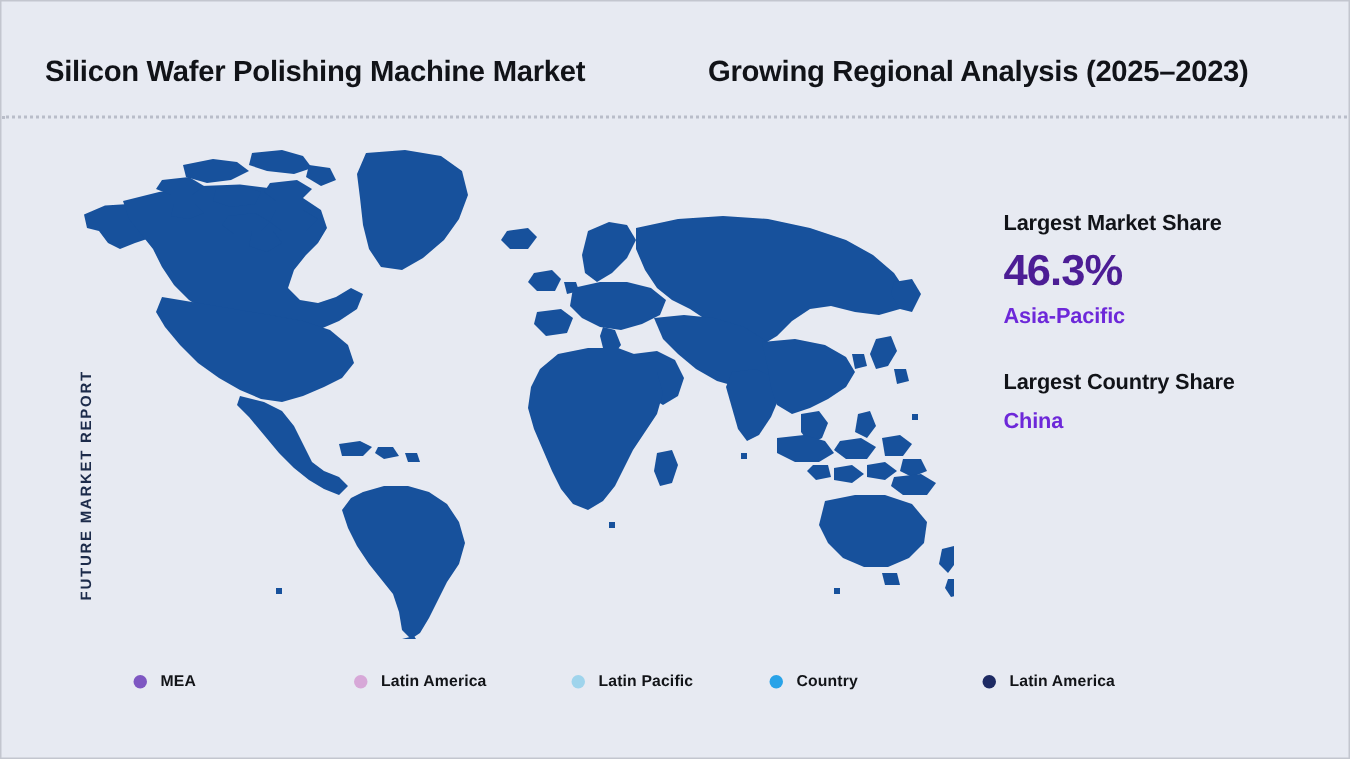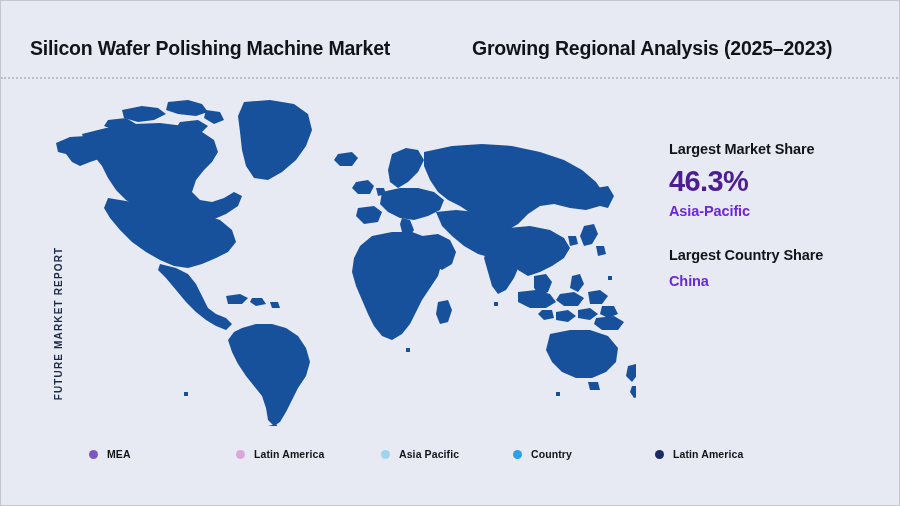--- a/index.html
+++ b/index.html
@@ -288,7 +288,7 @@
 
     <div class="legend-item" style="left:292px;">
       <span class="legend-marker" style="background: rgb(159, 212, 236);"></span>
-      <span class="legend-text">Asia Pacific</span>
+      <span class="legend-text">Latin Pacific</span>
     </div>
 
     <div class="legend-item" style="left:424px;">

